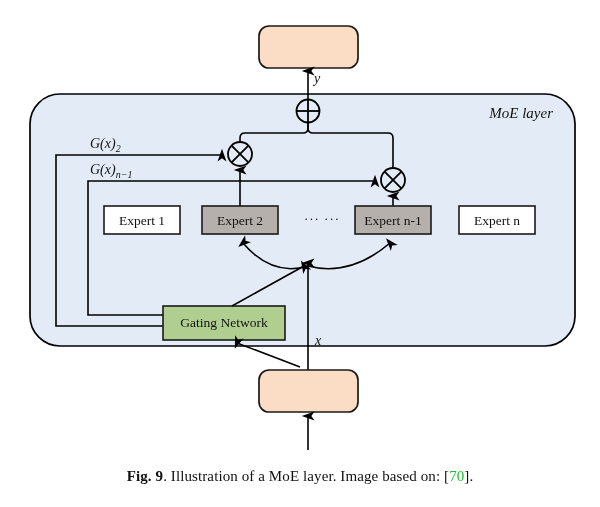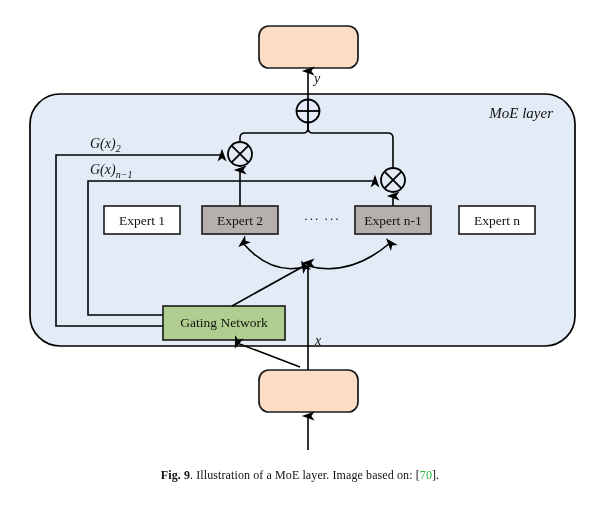--- a/index.html
+++ b/index.html
@@ -74,7 +74,7 @@
     width: 600px;
     text-align: center;
     font-family: "Liberation Serif", "DejaVu Serif", serif;
-    font-size: 12px;
+    font-size: 15px;
     color: #111111;
     letter-spacing: 0.1px;
   }

